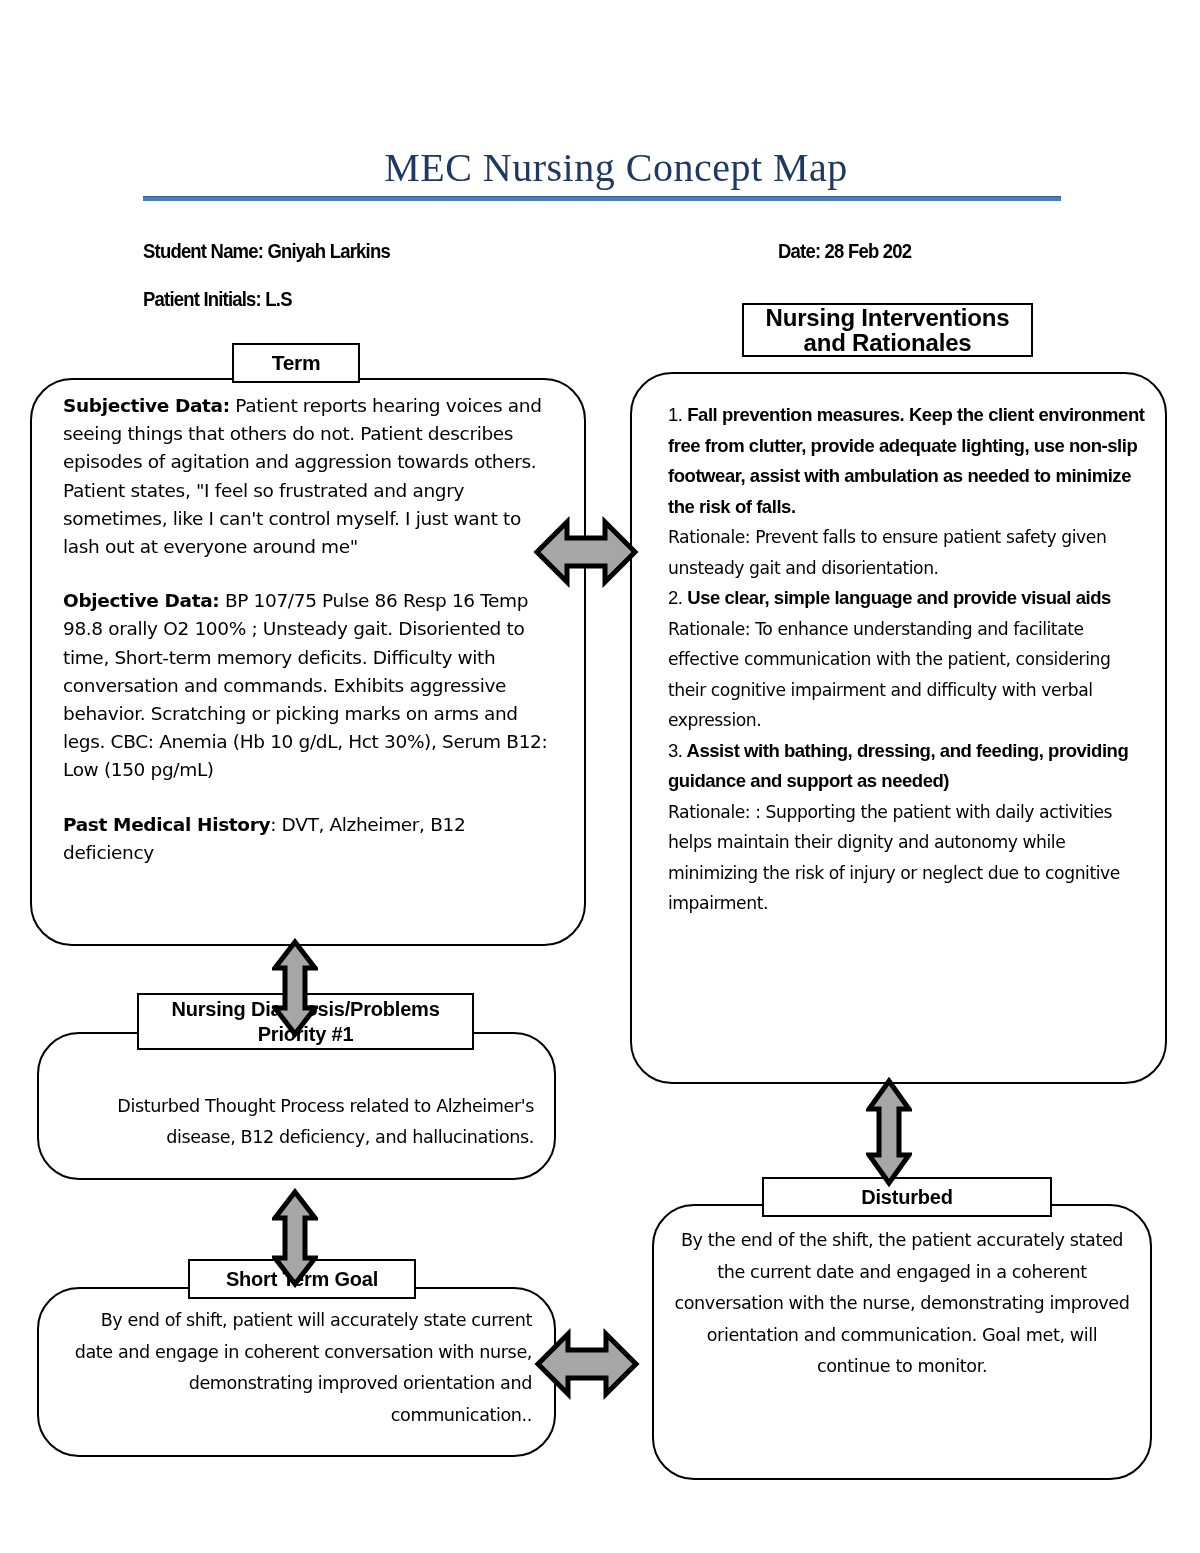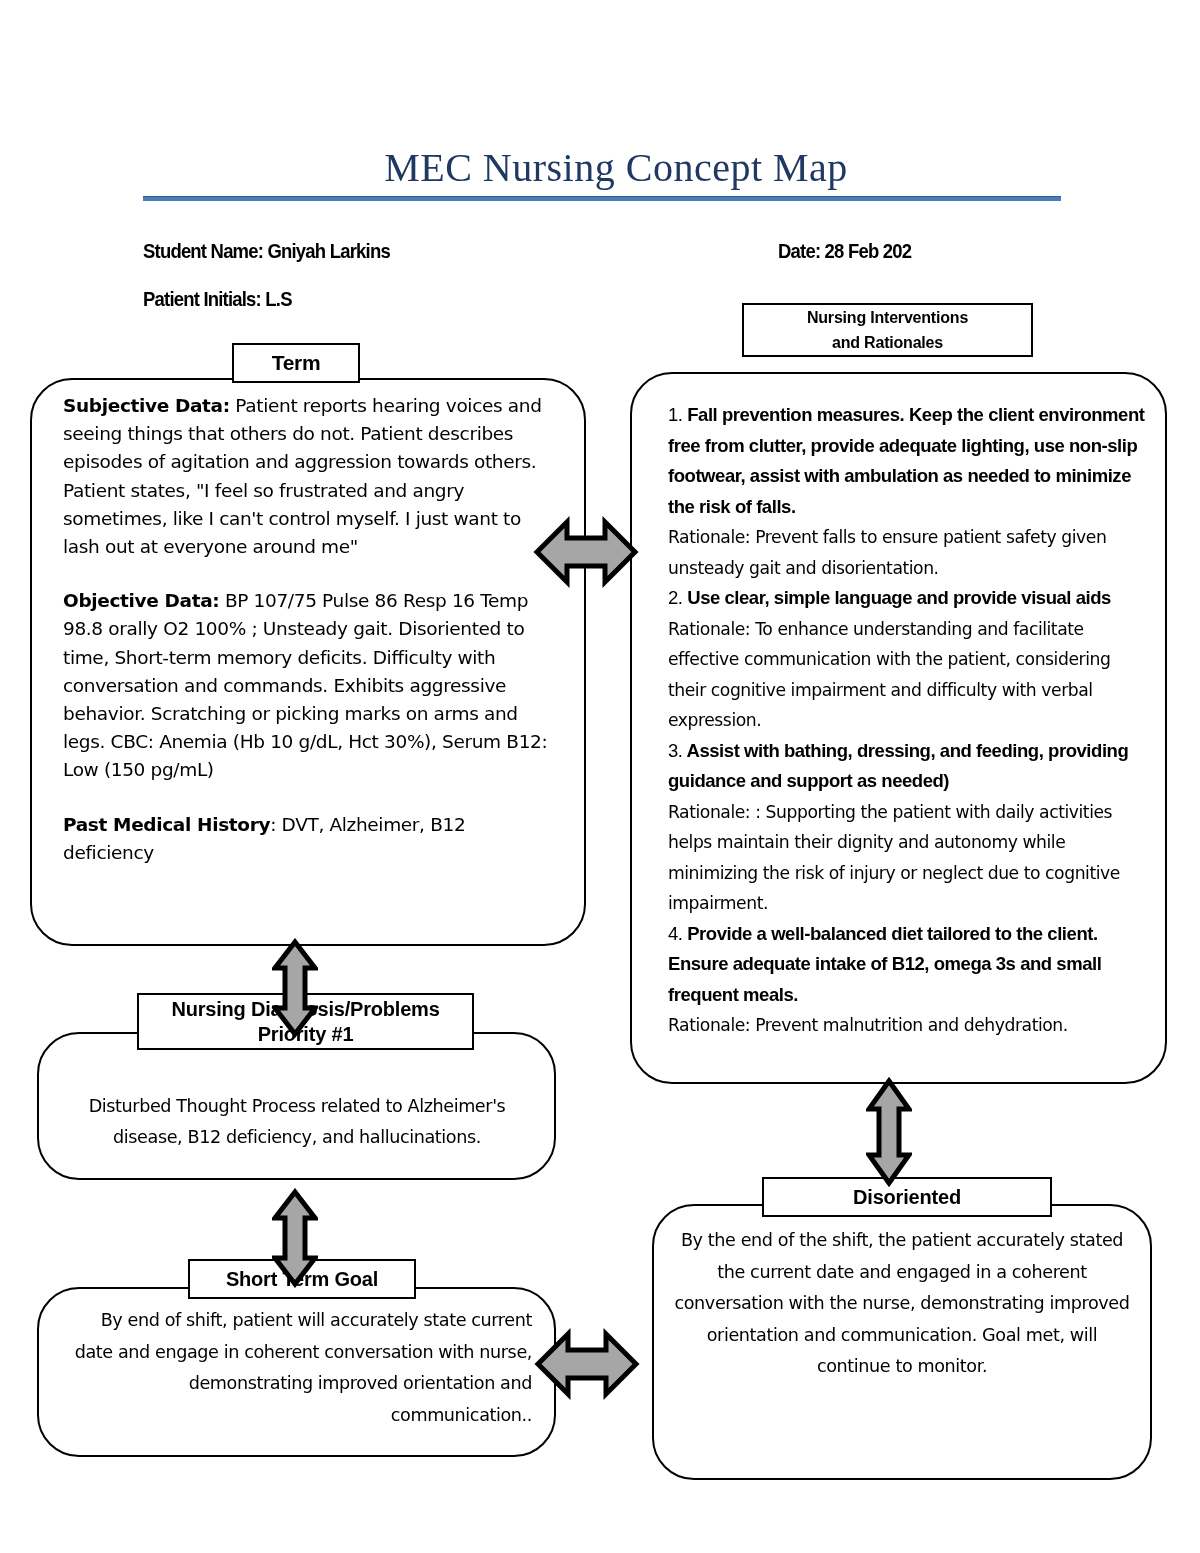--- a/index.html
+++ b/index.html
@@ -128,7 +128,7 @@
     top: 303px;
     width: 291px;
     height: 54px;
-    font-size: 16px;
+    font-size: 24px;
     line-height: 25px;
     letter-spacing: -0.2px;
   }

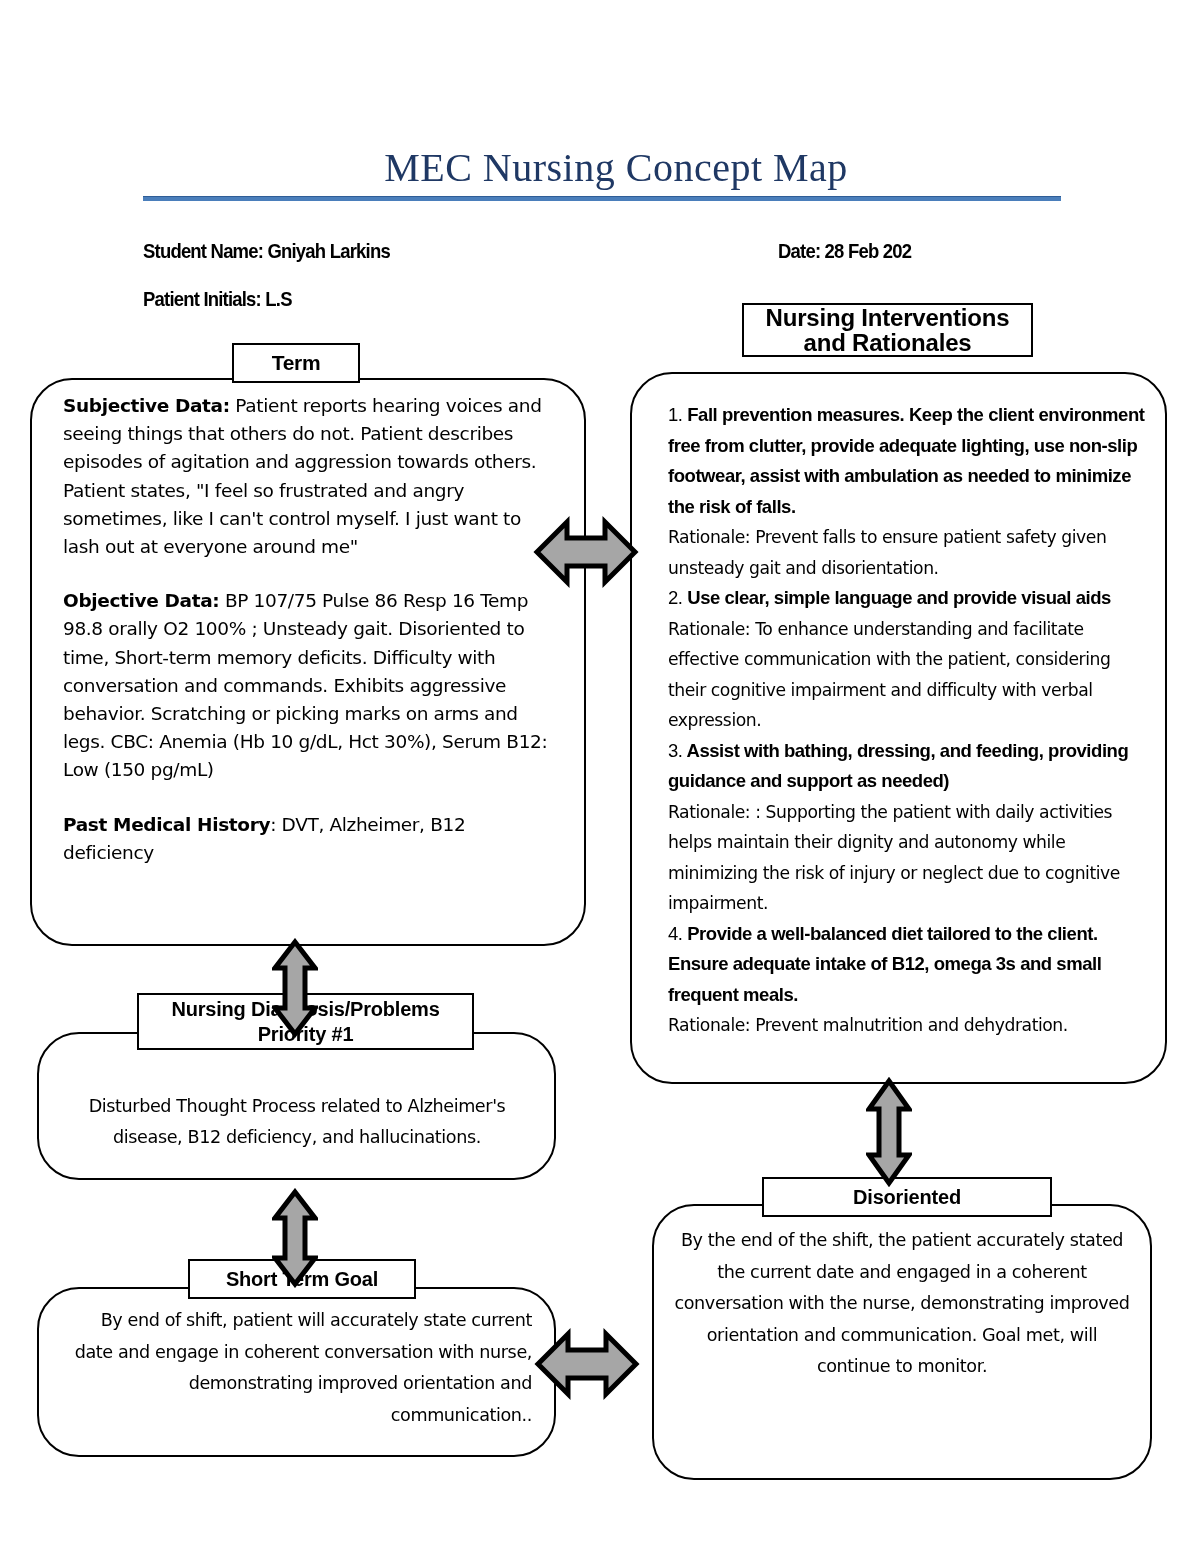--- a/index.html
+++ b/index.html
@@ -293,10 +293,6 @@
       <p class="iv-rationale">Rationale: : Supporting the patient with daily activities helps maintain their dignity and autonomy while minimizing the risk of injury or neglect due to cognitive impairment.</p>
     </div>
 
-    <div class="iv-item">
-      <p class="iv-head"><span class="num">4.</span><span> Provide a well-balanced diet tailored to the client. Ensure adequate intake of B12, omega 3s and small frequent meals.</span></p>
-      <p class="iv-rationale"> Rationale: Prevent malnutrition and dehydration.</p>
-    </div>
 
   </div>
 

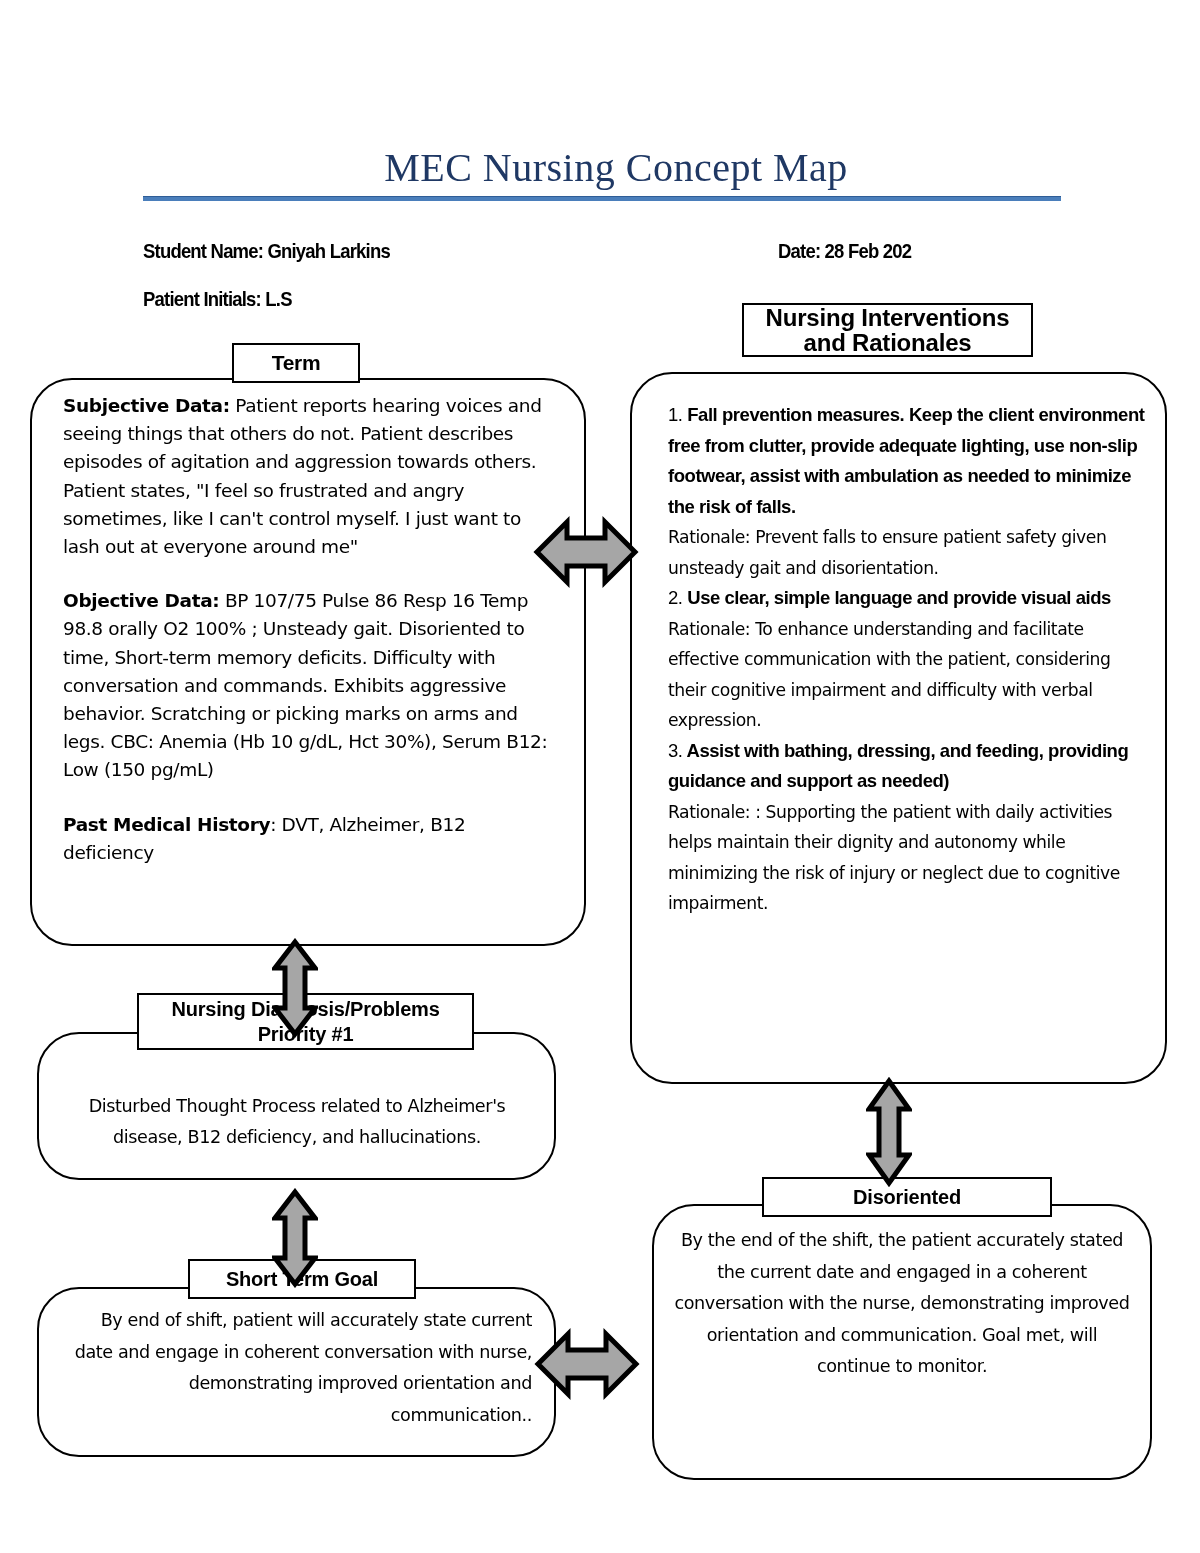--- a/index.html
+++ b/index.html
@@ -177,7 +177,7 @@
     left: 60px;
     top: 1091px;
     width: 474px;
-    text-align: center;
+    text-align: right;
     font-family: "DejaVu Sans", sans-serif;
     font-size: 17.6px;
     line-height: 31px;

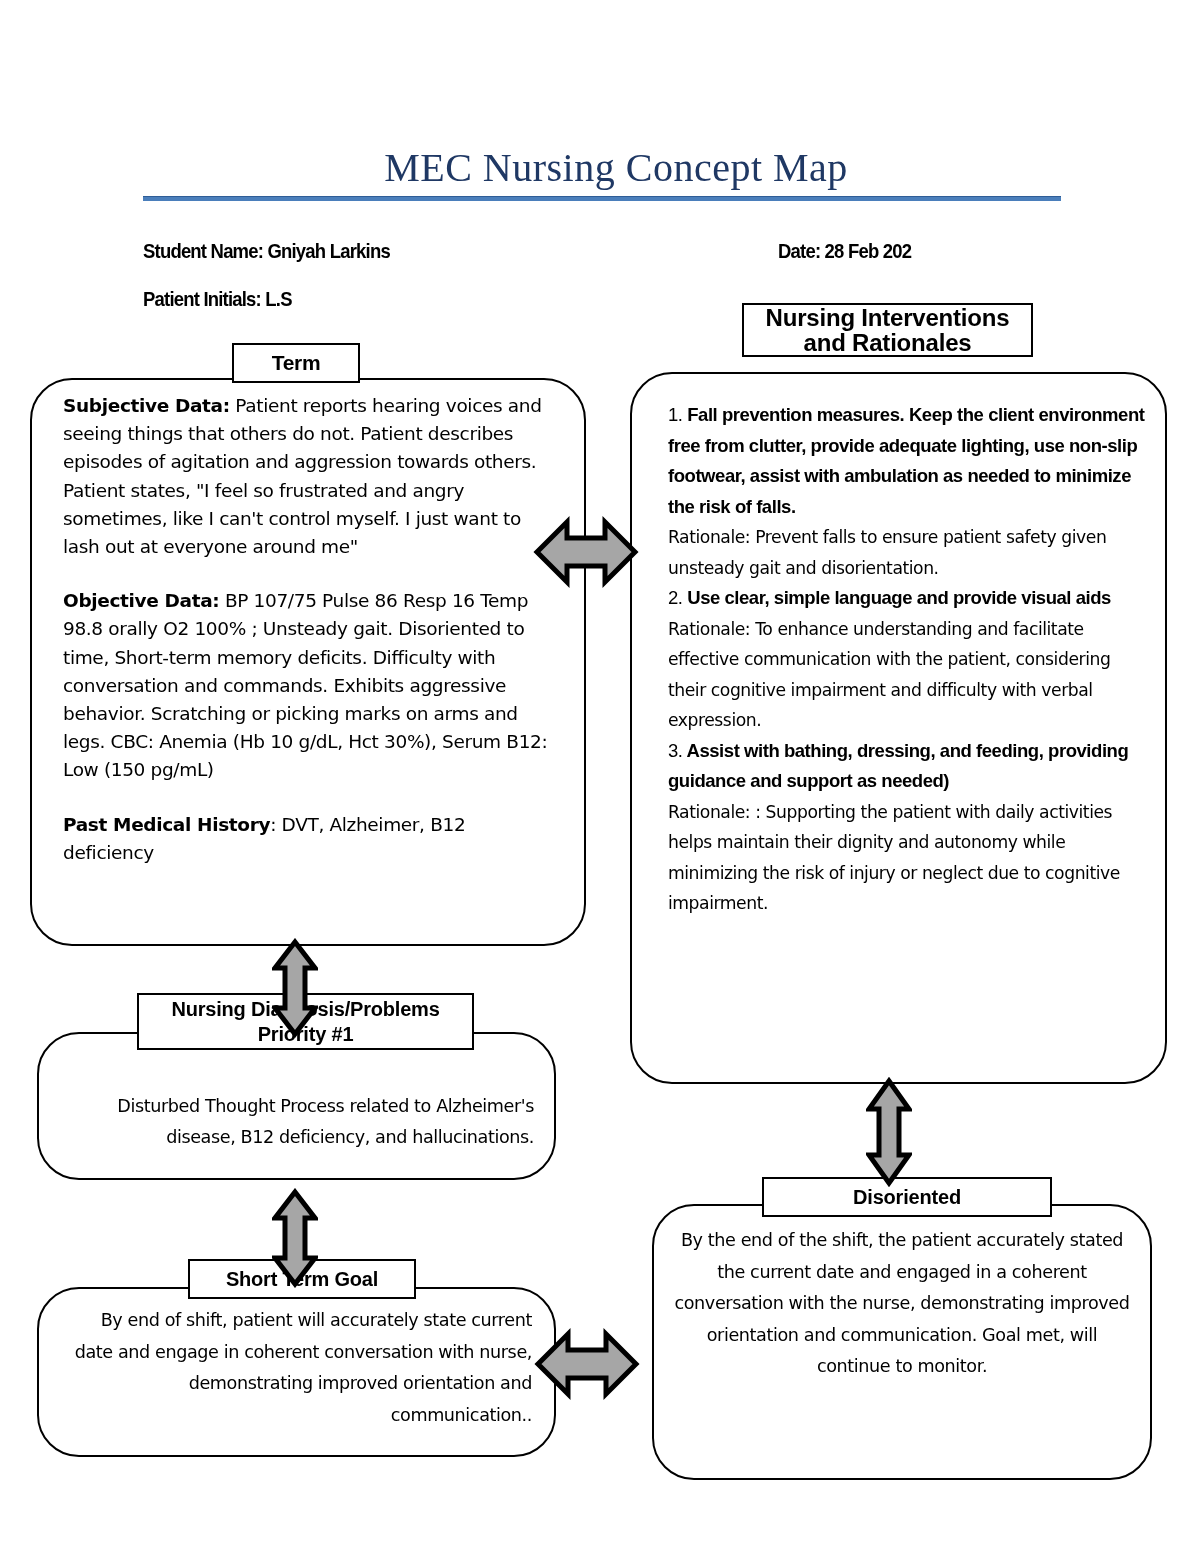--- a/index.html
+++ b/index.html
@@ -311,7 +311,7 @@
 
   <div class="node" id="evaluation-node"></div>
   <div class="node-label" id="evaluation-label">
-    <span>Disoriented</span>
+    <span>Disturbed</span>
   </div>
   <div class="node-body" id="evaluation-body">By the end of the shift, the patient accurately stated the current date and engaged in a coherent conversation with the nurse, demonstrating improved orientation and communication. Goal met, will continue to monitor.</div>
 

